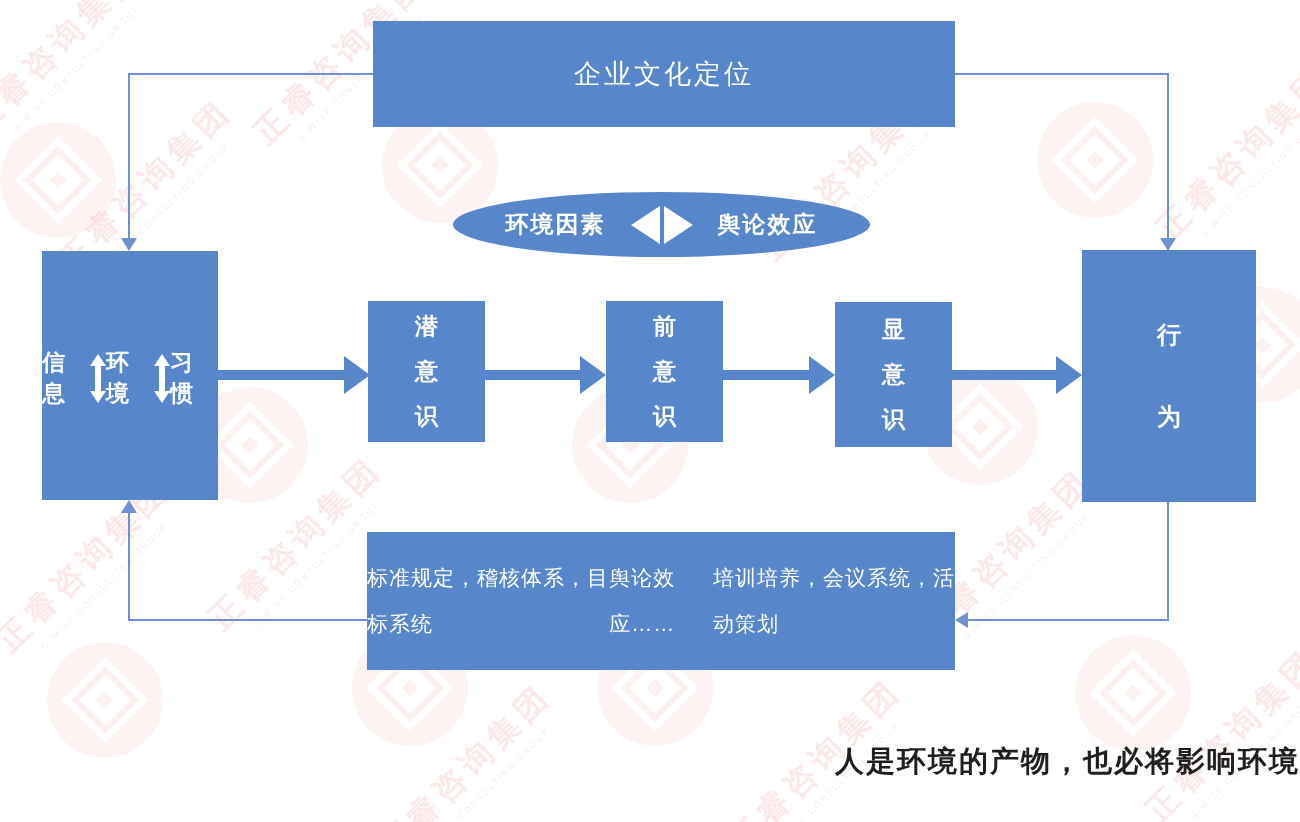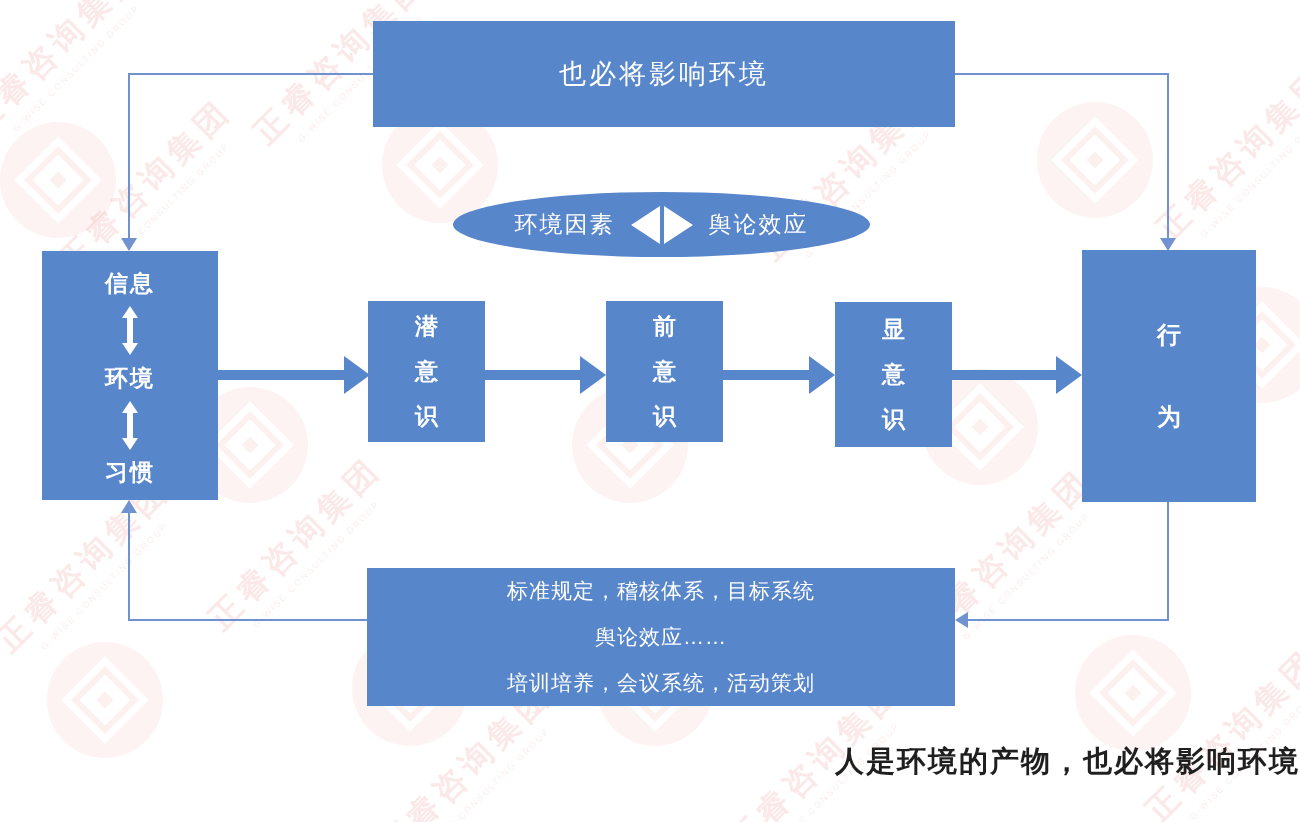--- a/index.html
+++ b/index.html
@@ -234,7 +234,7 @@
     </div>
 
   <div class="blue-box" id="top-box">
-    <span>也必将影响环境</span>
+    <span>企业文化定位</span>
   </div>
 
   <div class="blue-box" id="ellipse-box">

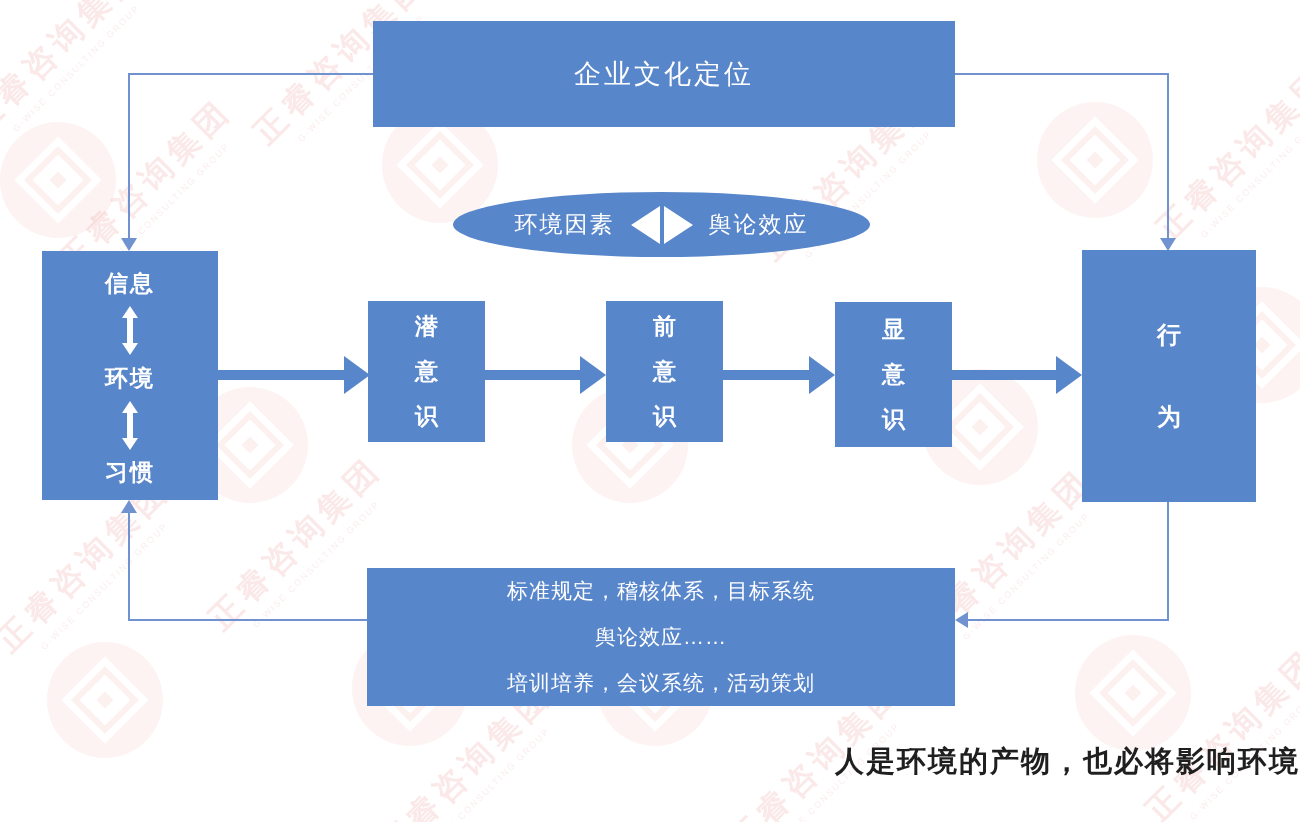--- a/index.html
+++ b/index.html
@@ -45,7 +45,7 @@
   #top-box{left:373px;top:21px;width:582px;height:106px;font-size:27px;letter-spacing:3px;}
   #ellipse-box{
     left:453px;top:192px;width:417px;height:65px;border-radius:50%;
-    gap:16px;font-size:23px;font-weight:normal;letter-spacing:2px;
+    gap:25px;font-size:23px;font-weight:bold;letter-spacing:2px;
   }
   #left-box{
     left:42px;top:251px;width:176px;height:249px;

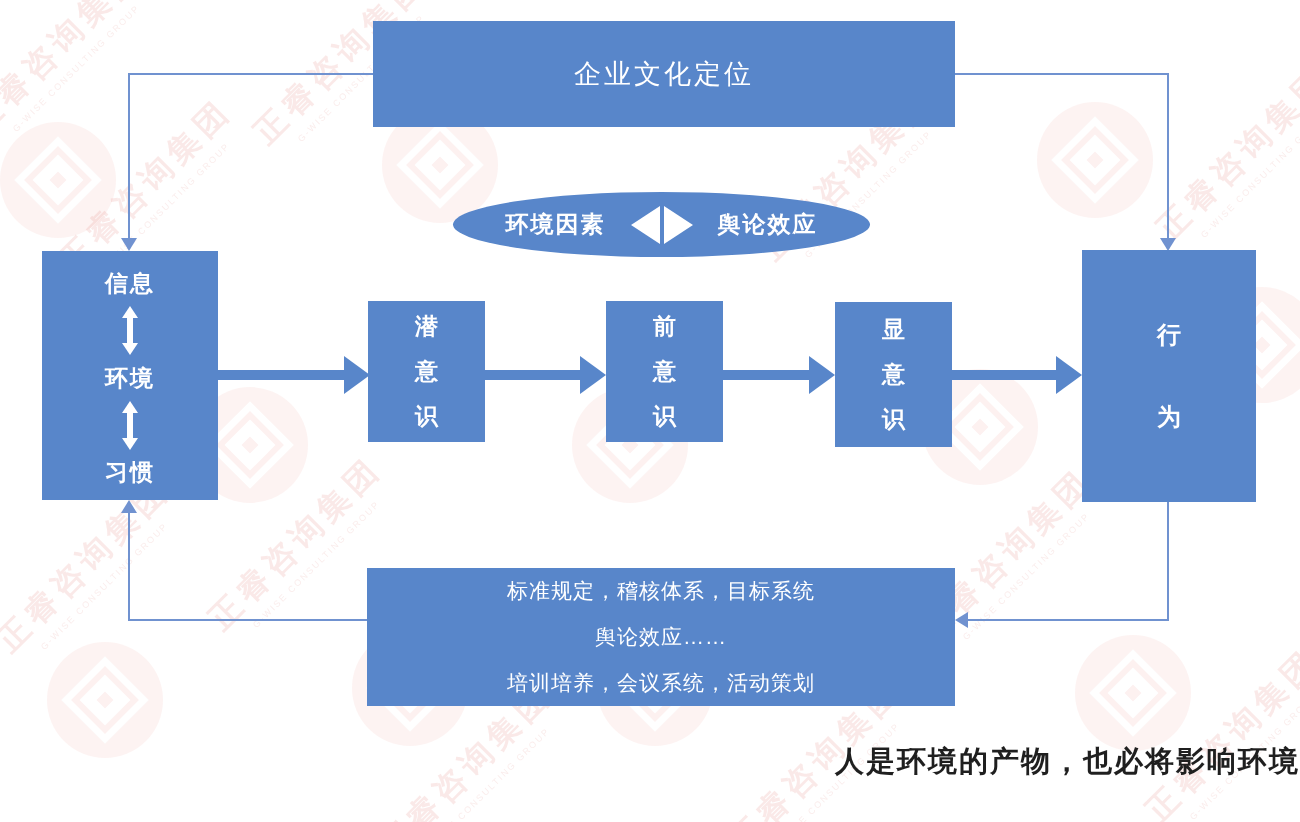--- a/index.html
+++ b/index.html
@@ -49,7 +49,7 @@
   }
   #left-box{
     left:42px;top:251px;width:176px;height:249px;
-    flex-direction:column;justify-content:space-between;
+    flex-direction:row;justify-content:space-between;
     padding:17px 0 12px 0;box-sizing:border-box;
     font-size:23px;font-weight:bold;letter-spacing:2px;
   }

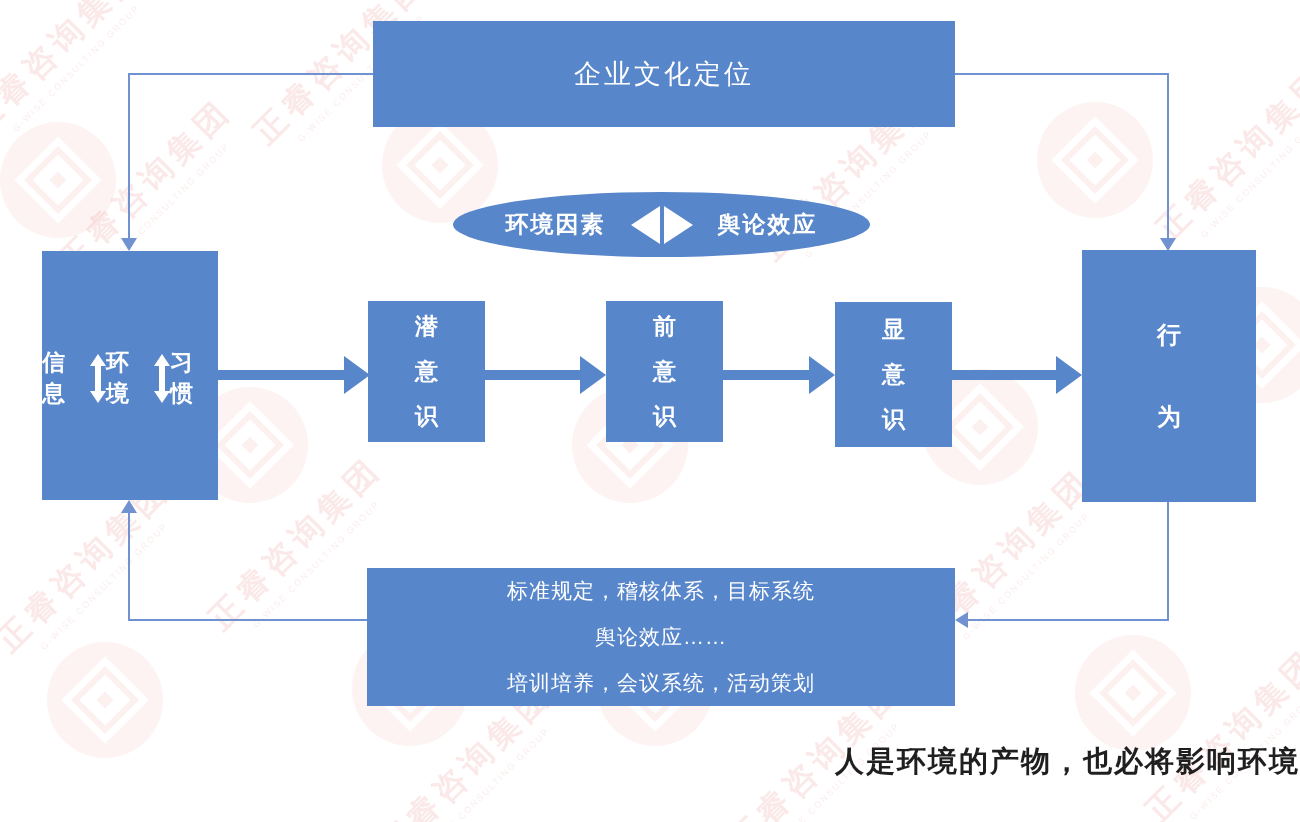--- a/index.html
+++ b/index.html
@@ -65,8 +65,8 @@
     flex-direction:column;gap:50px;font-size:24px;font-weight:bold;
   }
   #bottom-box{
-    left:367px;top:568px;width:588px;height:138px;
-    flex-direction:column;font-size:21px;line-height:46px;letter-spacing:1px;
+    left:367px;top:532px;width:588px;height:138px;
+    font-size:21px;line-height:46px;letter-spacing:1px;
   }
 
   

